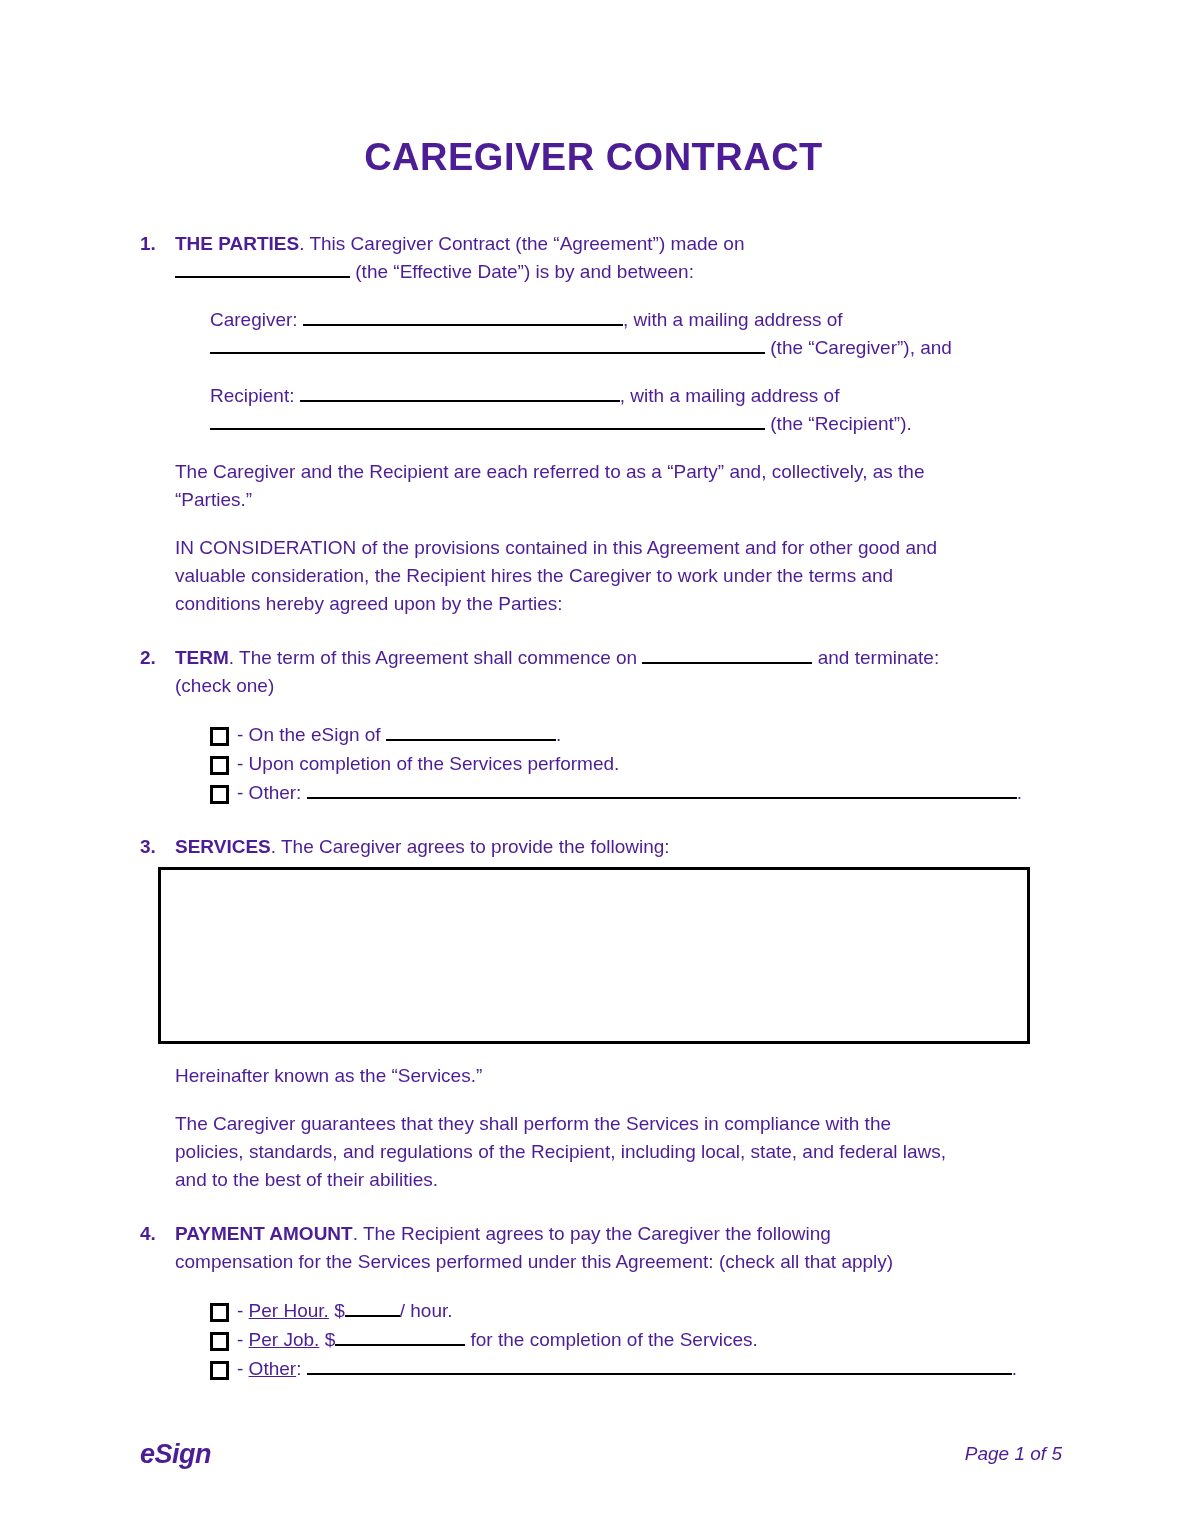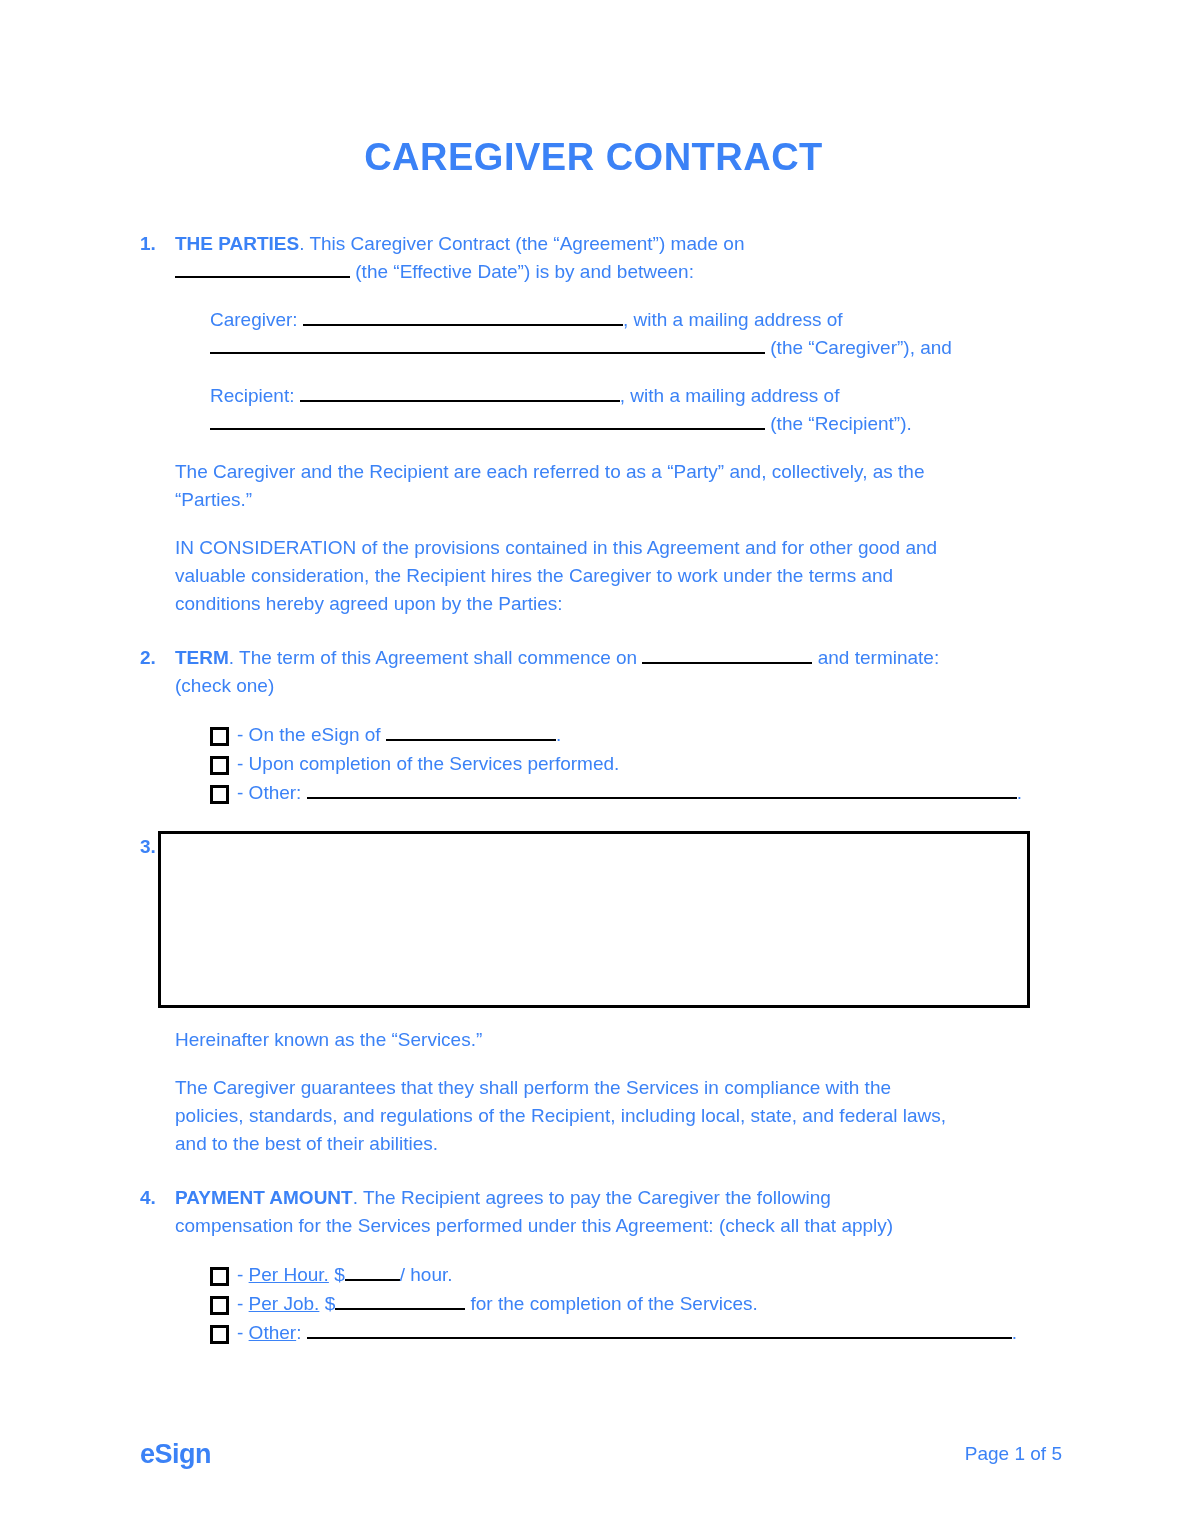--- a/index.html
+++ b/index.html
@@ -9,7 +9,7 @@
     width: 1187px;
     height: 1536px;
     background: #ffffff;
-    color: #3b82f6;
+    color: #4c1d95;
     font-family: "Liberation Sans", sans-serif;
     font-size: 19px;
     line-height: 28px;

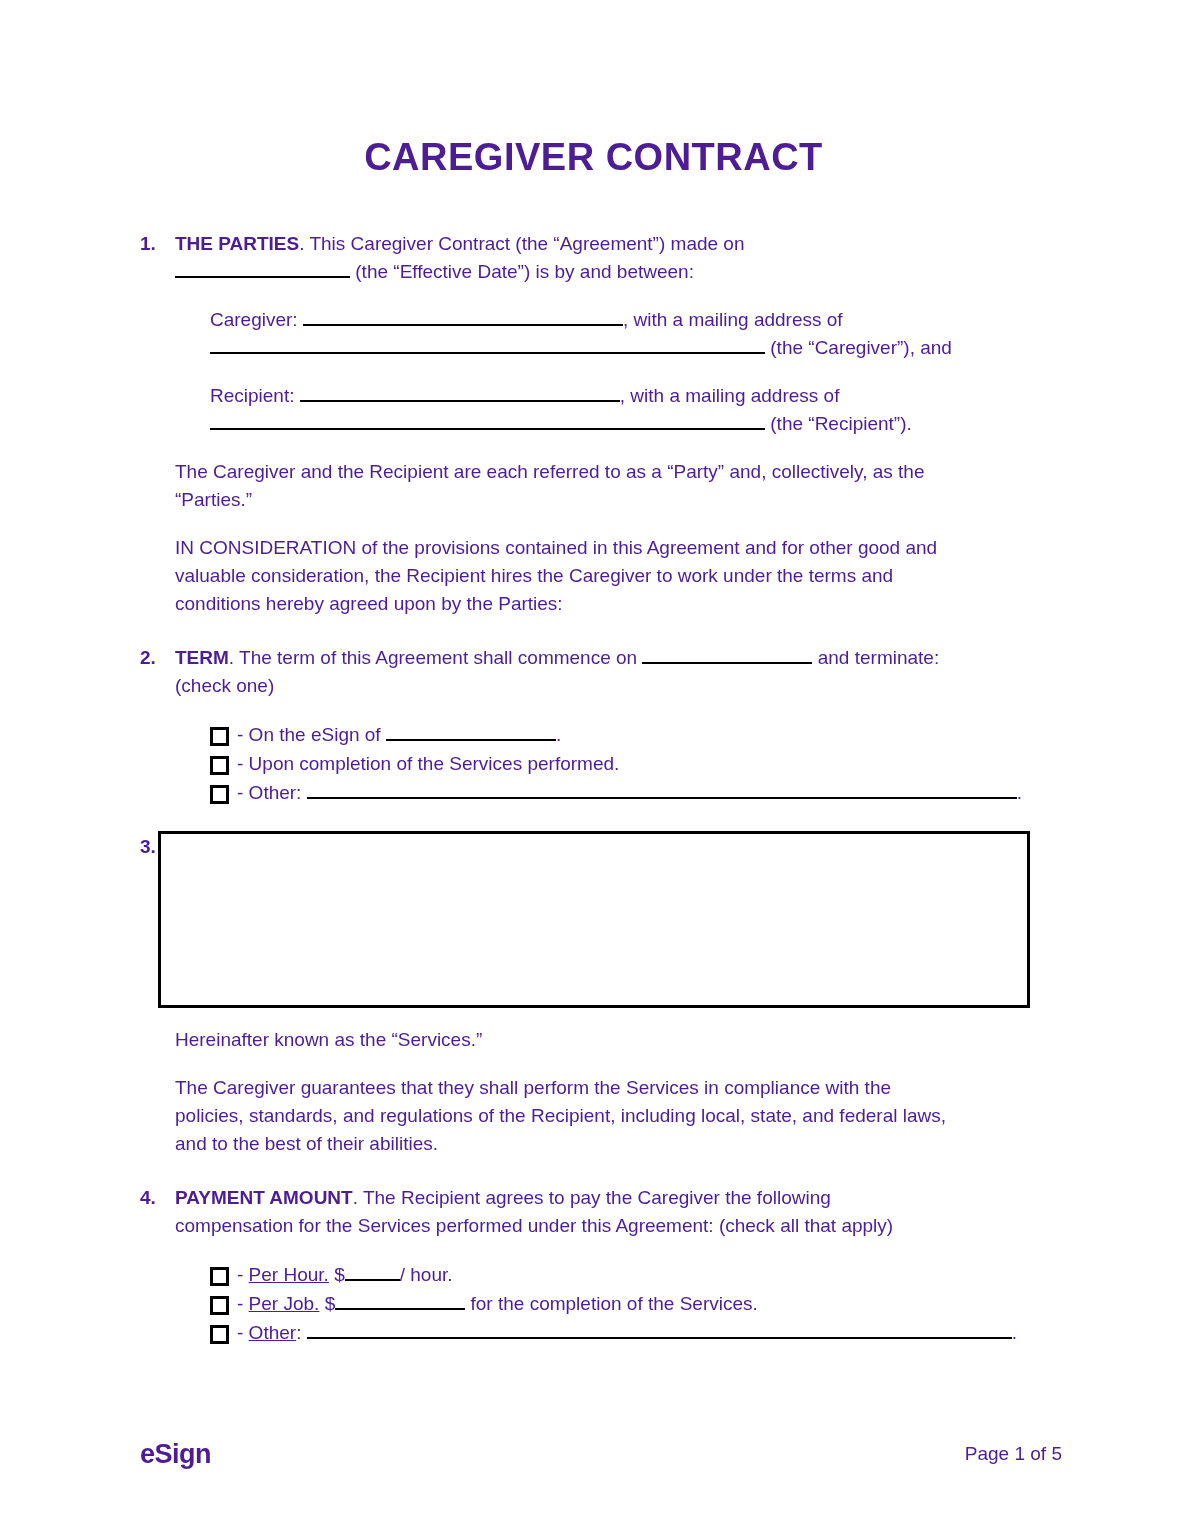--- a/index.html
+++ b/index.html
@@ -122,6 +122,7 @@
     <div class="sec">
       <div class="num">3.</div>
       <div class="body">
+        <p style="margin-bottom:8px"><span class="b">SERVICES</span><span>. The Caregiver agrees to provide the following:</span></p>
         <div class="services-box"></div>
         <p>Hereinafter known as the “Services.”</p>
         <p class="preline">The Caregiver guarantees that they shall perform the Services in compliance with the

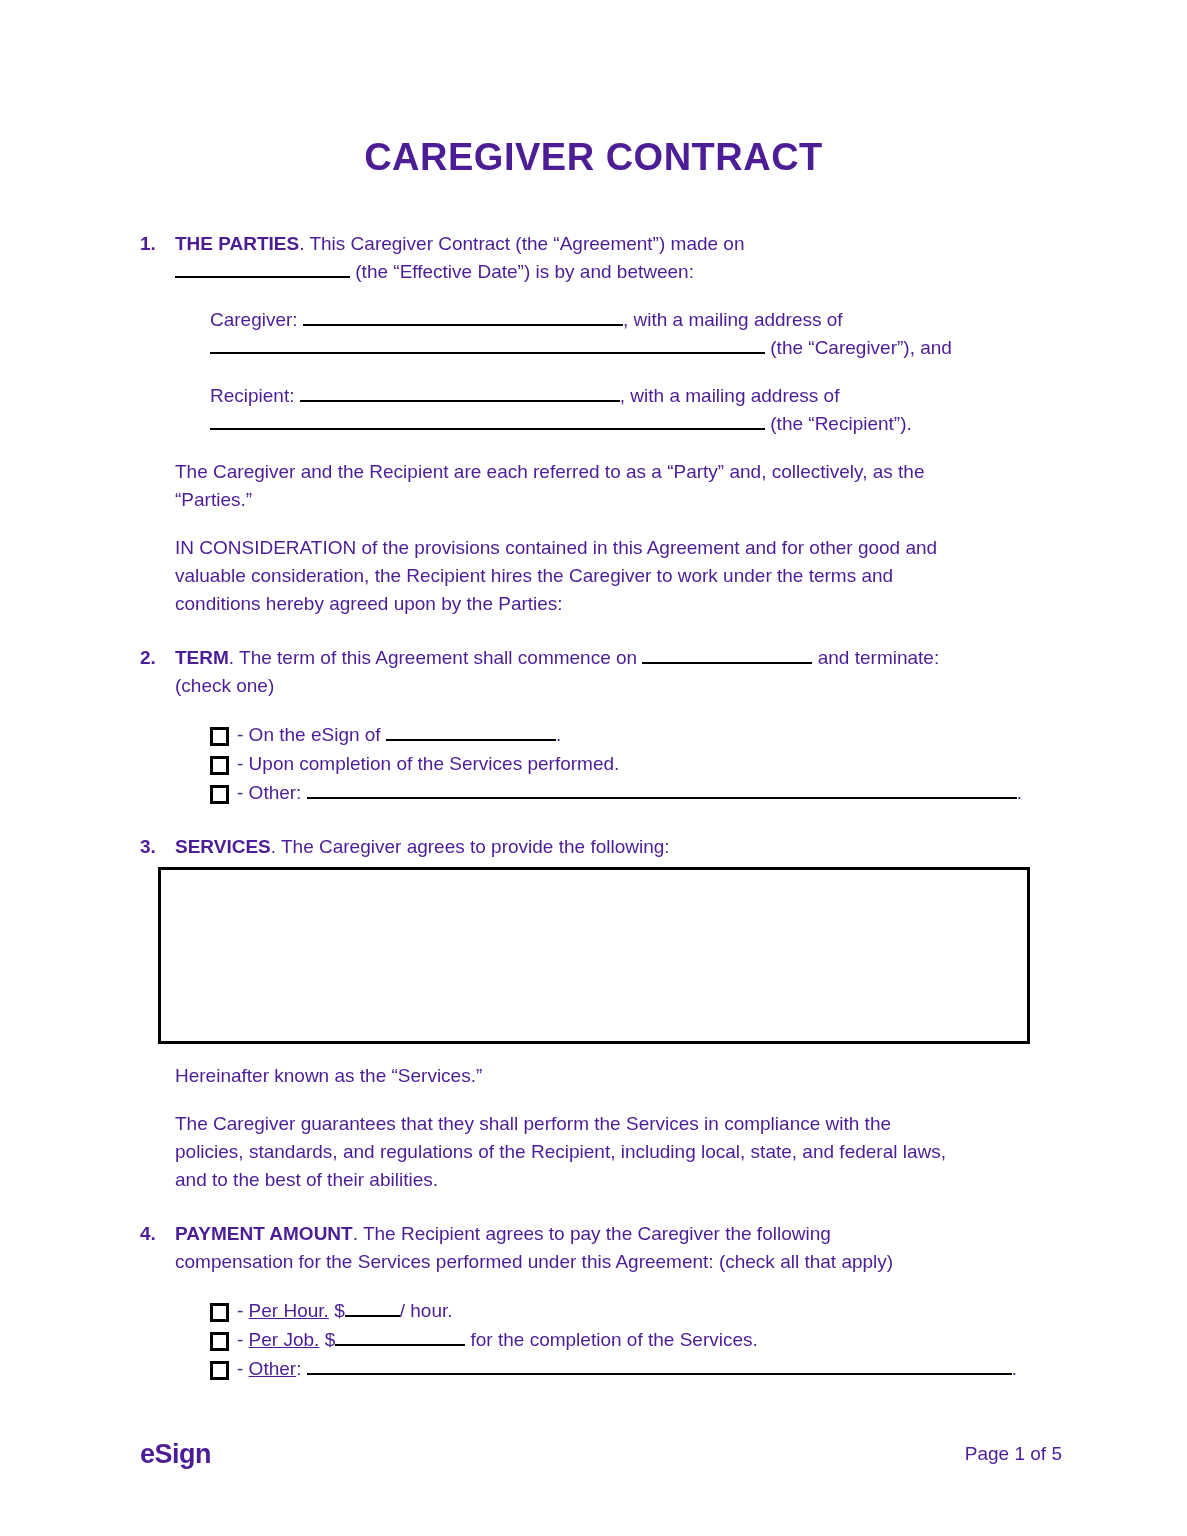--- a/index.html
+++ b/index.html
@@ -63,6 +63,7 @@
     display: flex;
     justify-content: space-between;
     align-items: flex-start;
+    font-style: italic;
   }
   .brand { font-size: 27px; font-weight: bold; letter-spacing: -0.5px; }
   .pagenum { font-size: 19px; }

